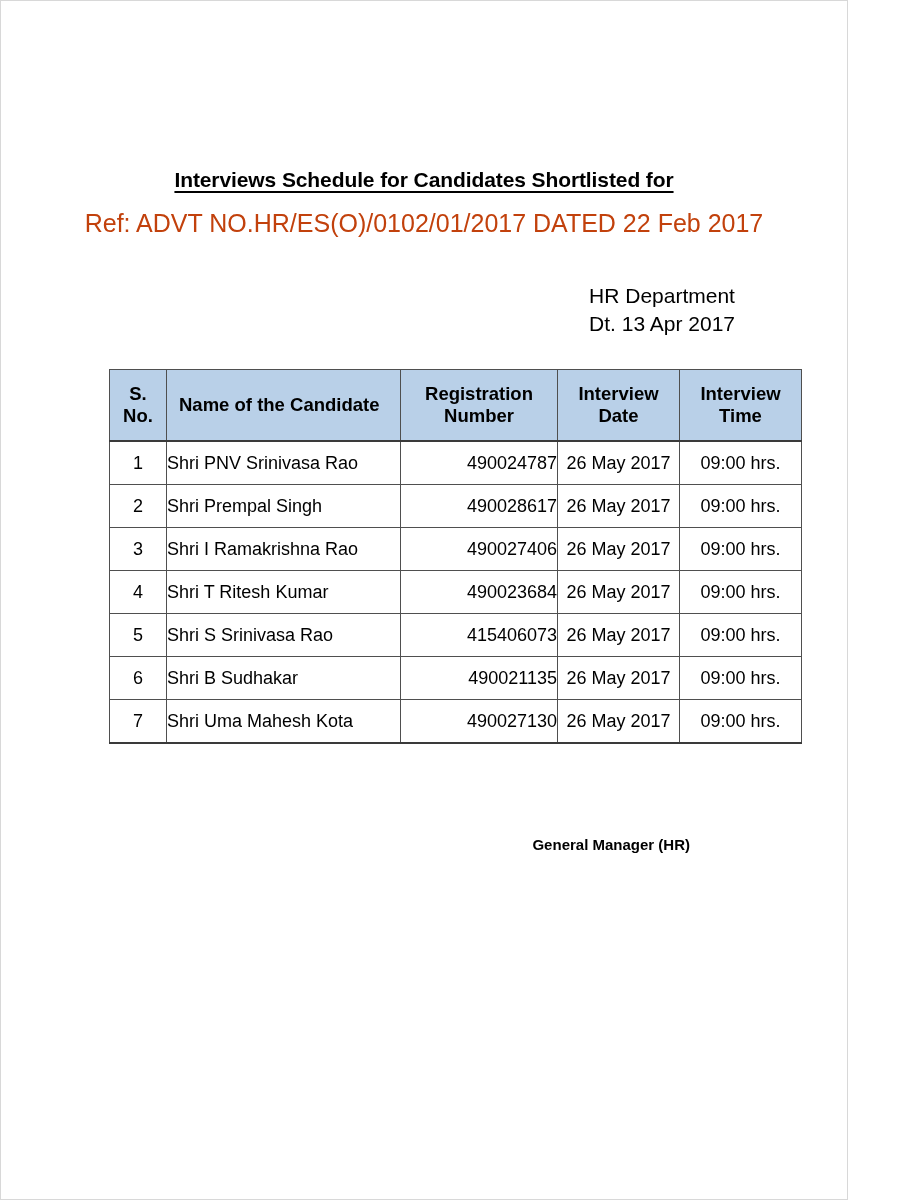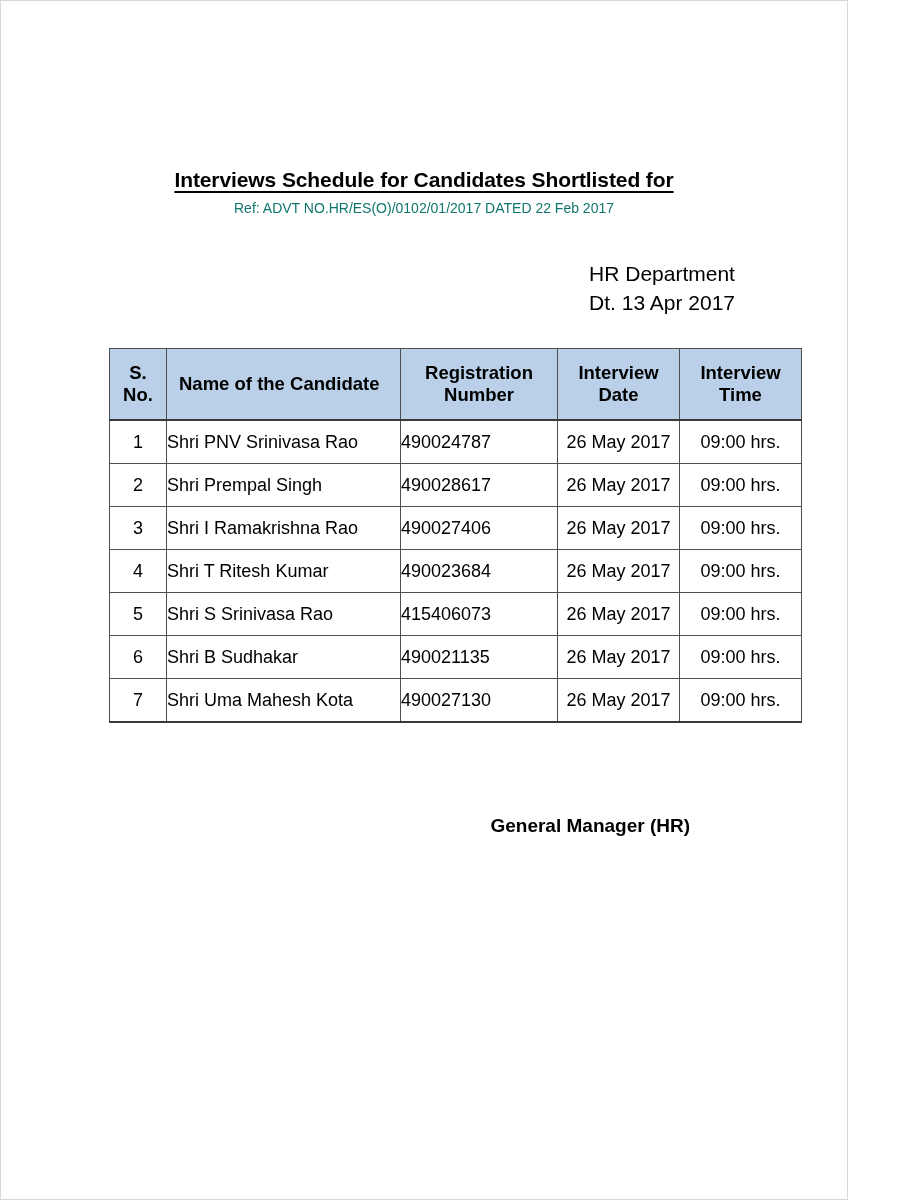--- a/index.html
+++ b/index.html
@@ -43,10 +43,10 @@
     margin-top: 21px;
   }
   .doc-ref {
-    margin-top: 11px;
-    font-size: 14px;
+    margin-top: 20px;
+    font-size: 25px;
     line-height: 1.1;
-    color: #0f766e;
+    color: #c2410c;
   }
 
   

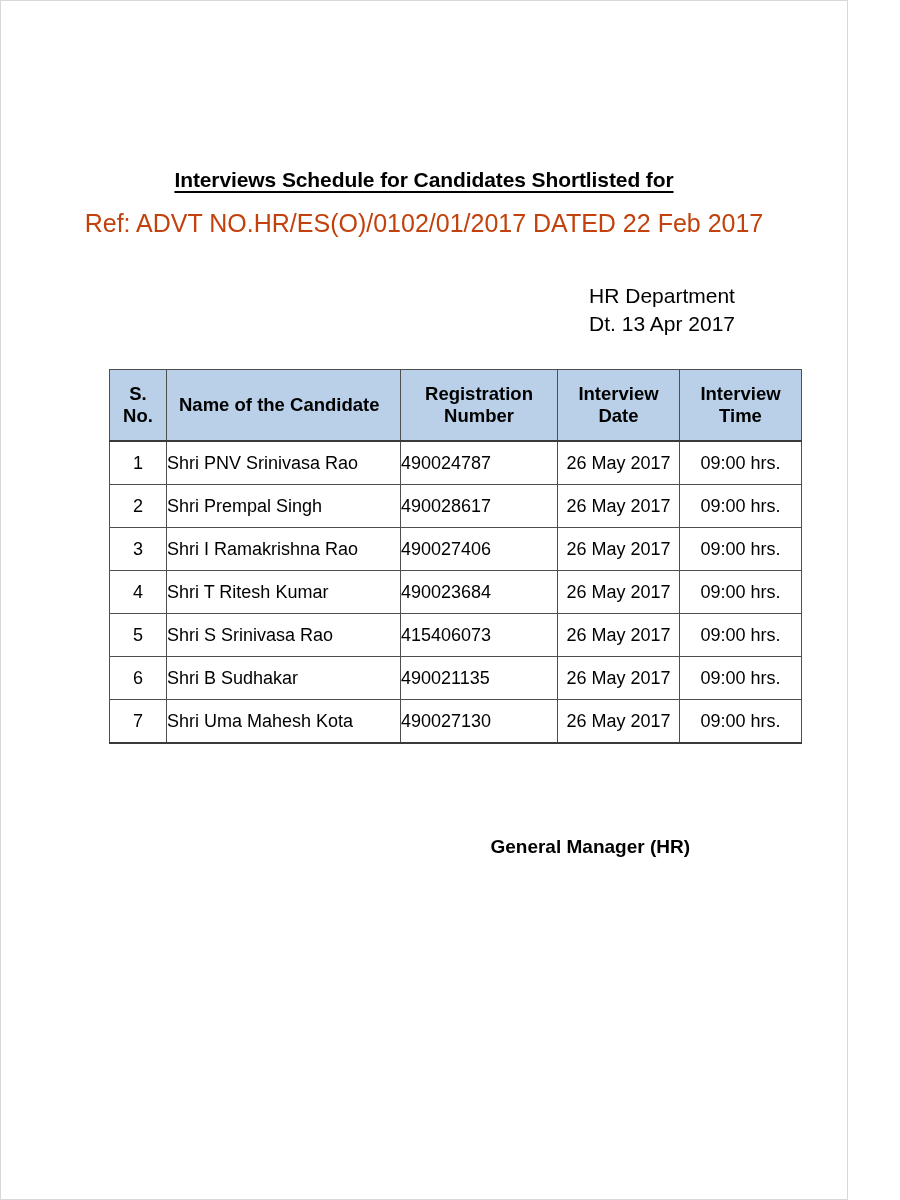--- a/index.html
+++ b/index.html
@@ -103,7 +103,7 @@
   }
   td.c-sno      { text-align: center; }
   td.c-name     { text-align: left; padding-left: 10px; }
-  td.c-reg      { text-align: left; }
+  td.c-reg      { text-align: right; }
   td.c-date     { text-align: center; }
   td.c-time     { text-align: center; }
 

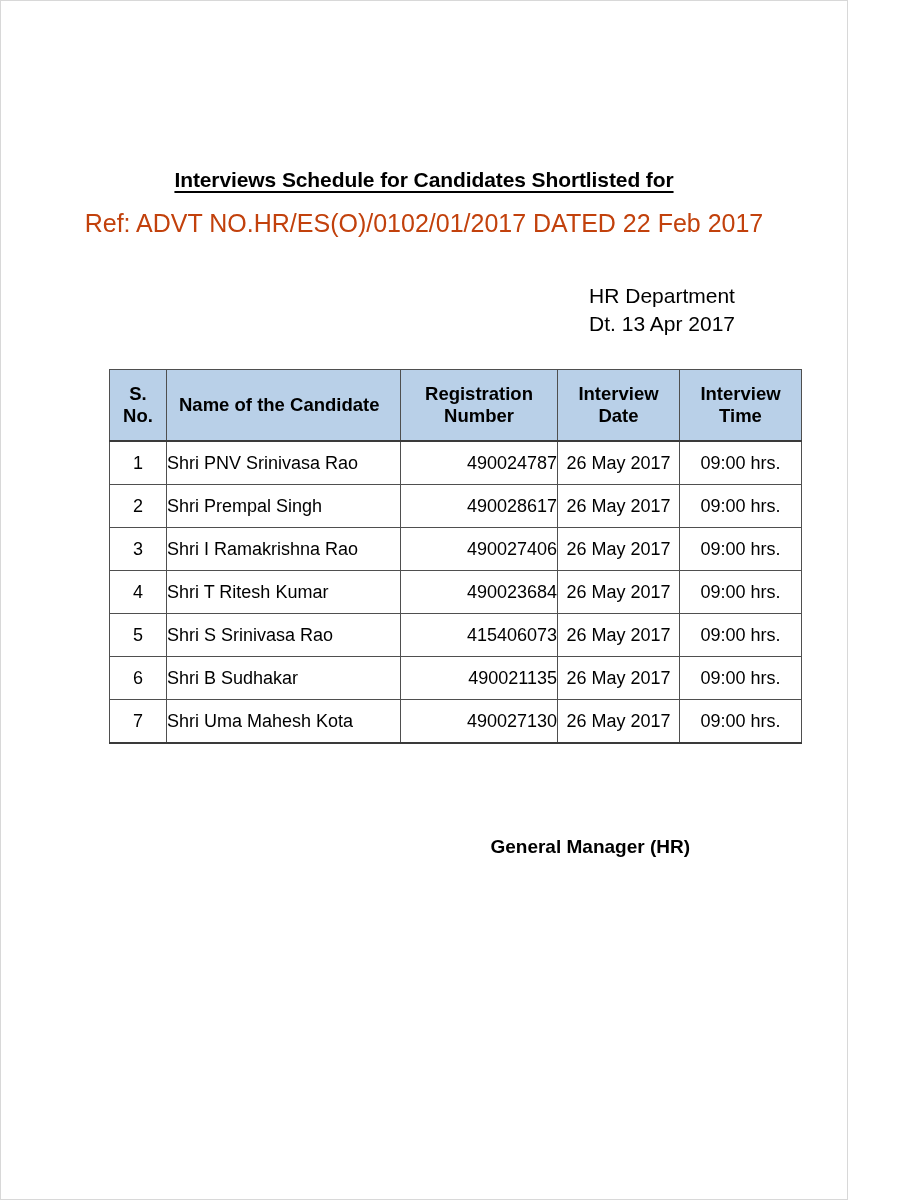--- a/index.html
+++ b/index.html
@@ -124,7 +124,7 @@
     text-align: right;
   }
   .signature-text {
-    font-size: 19px;
+    font-size: 15px;
     font-weight: bold;
     display: inline-block;
     padding-right: 57px;

